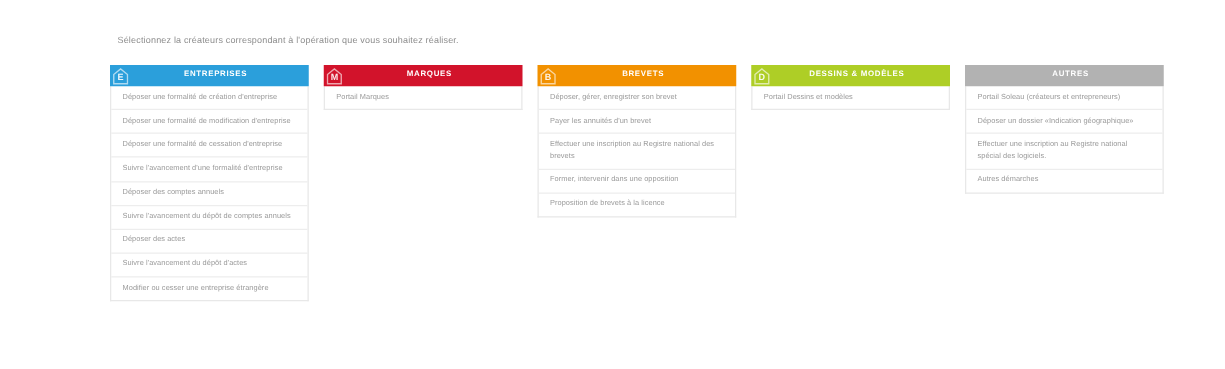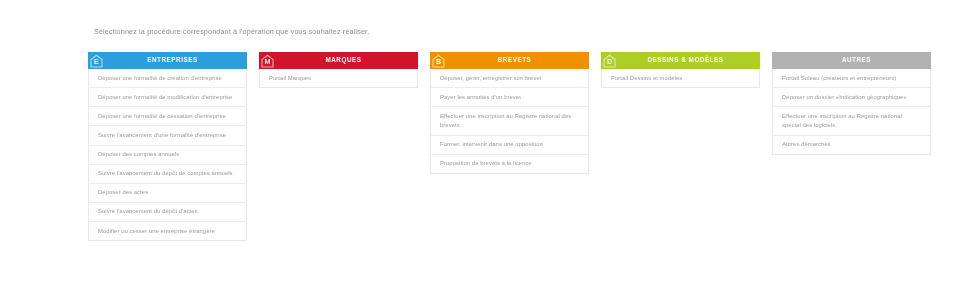--- a/index.html
+++ b/index.html
@@ -120,7 +120,7 @@
 
 <div class="page">
 
-  <div class="intro">Sélectionnez la procédure correspondant à l'opération que vous souhaitez réaliser.</div>
+  <div class="intro">Sélectionnez la créateurs correspondant à l'opération que vous souhaitez réaliser.</div>
 
   <div class="grid">
       <div class="col c-entreprises">

